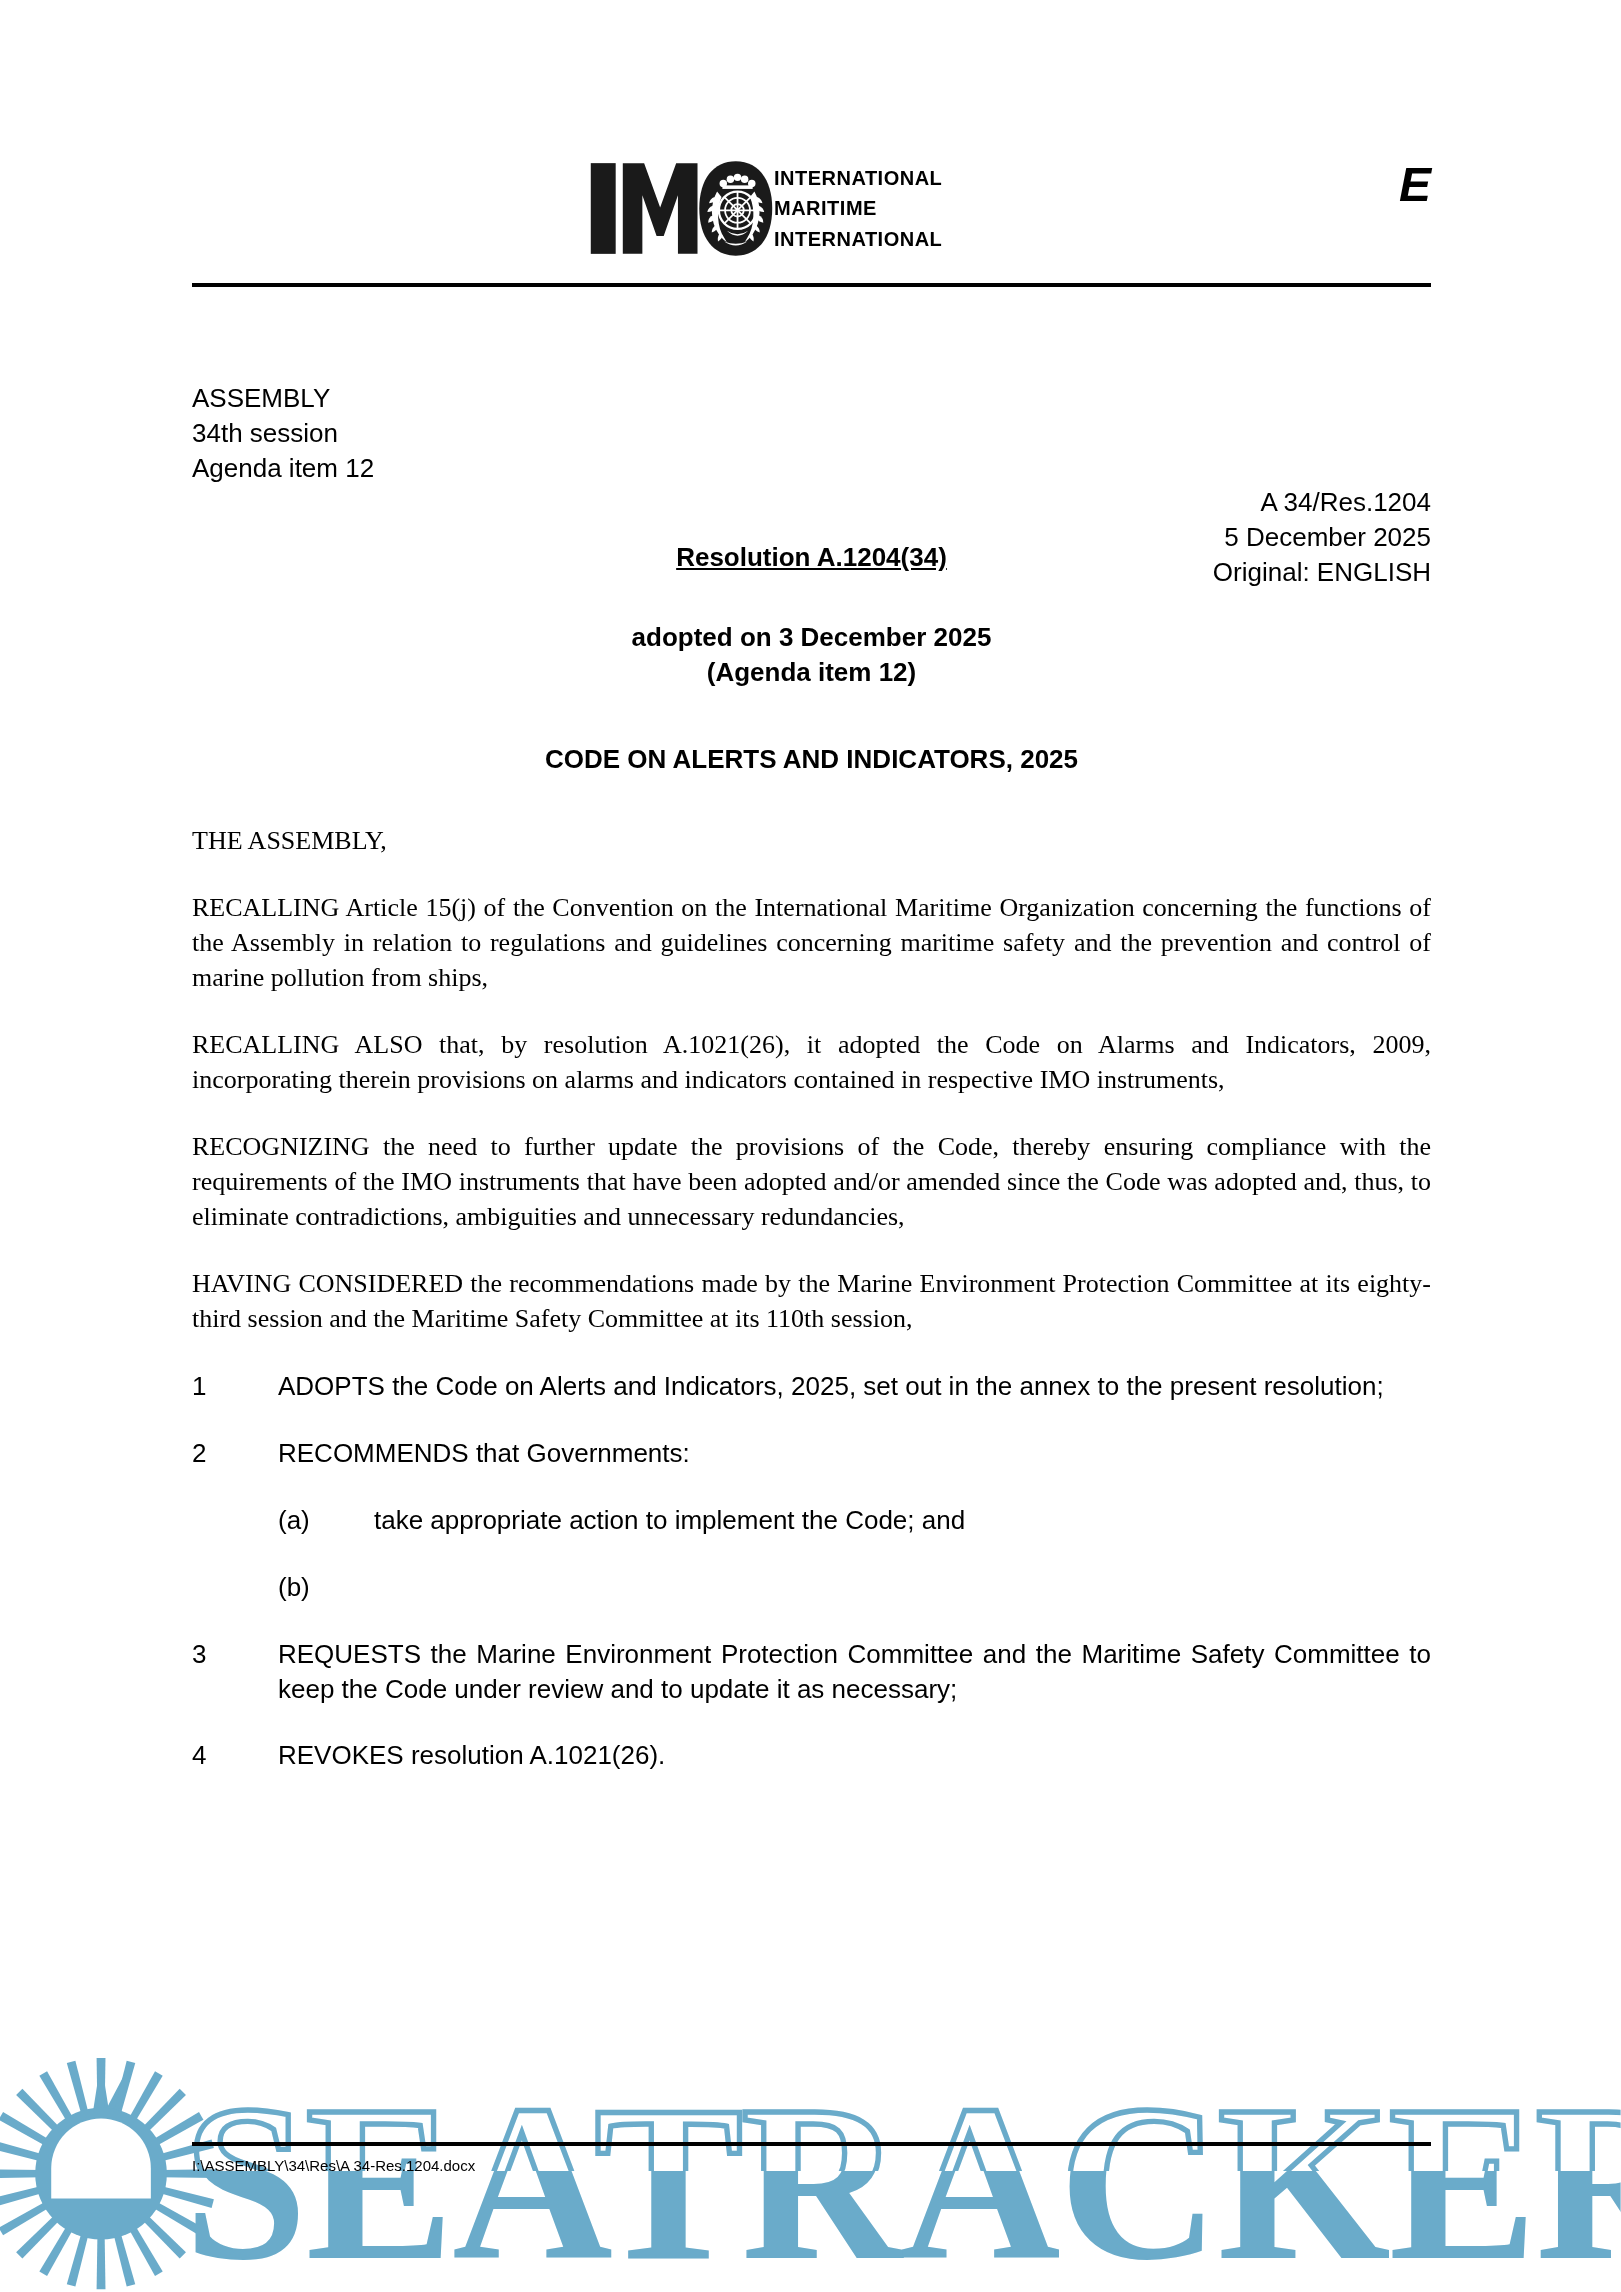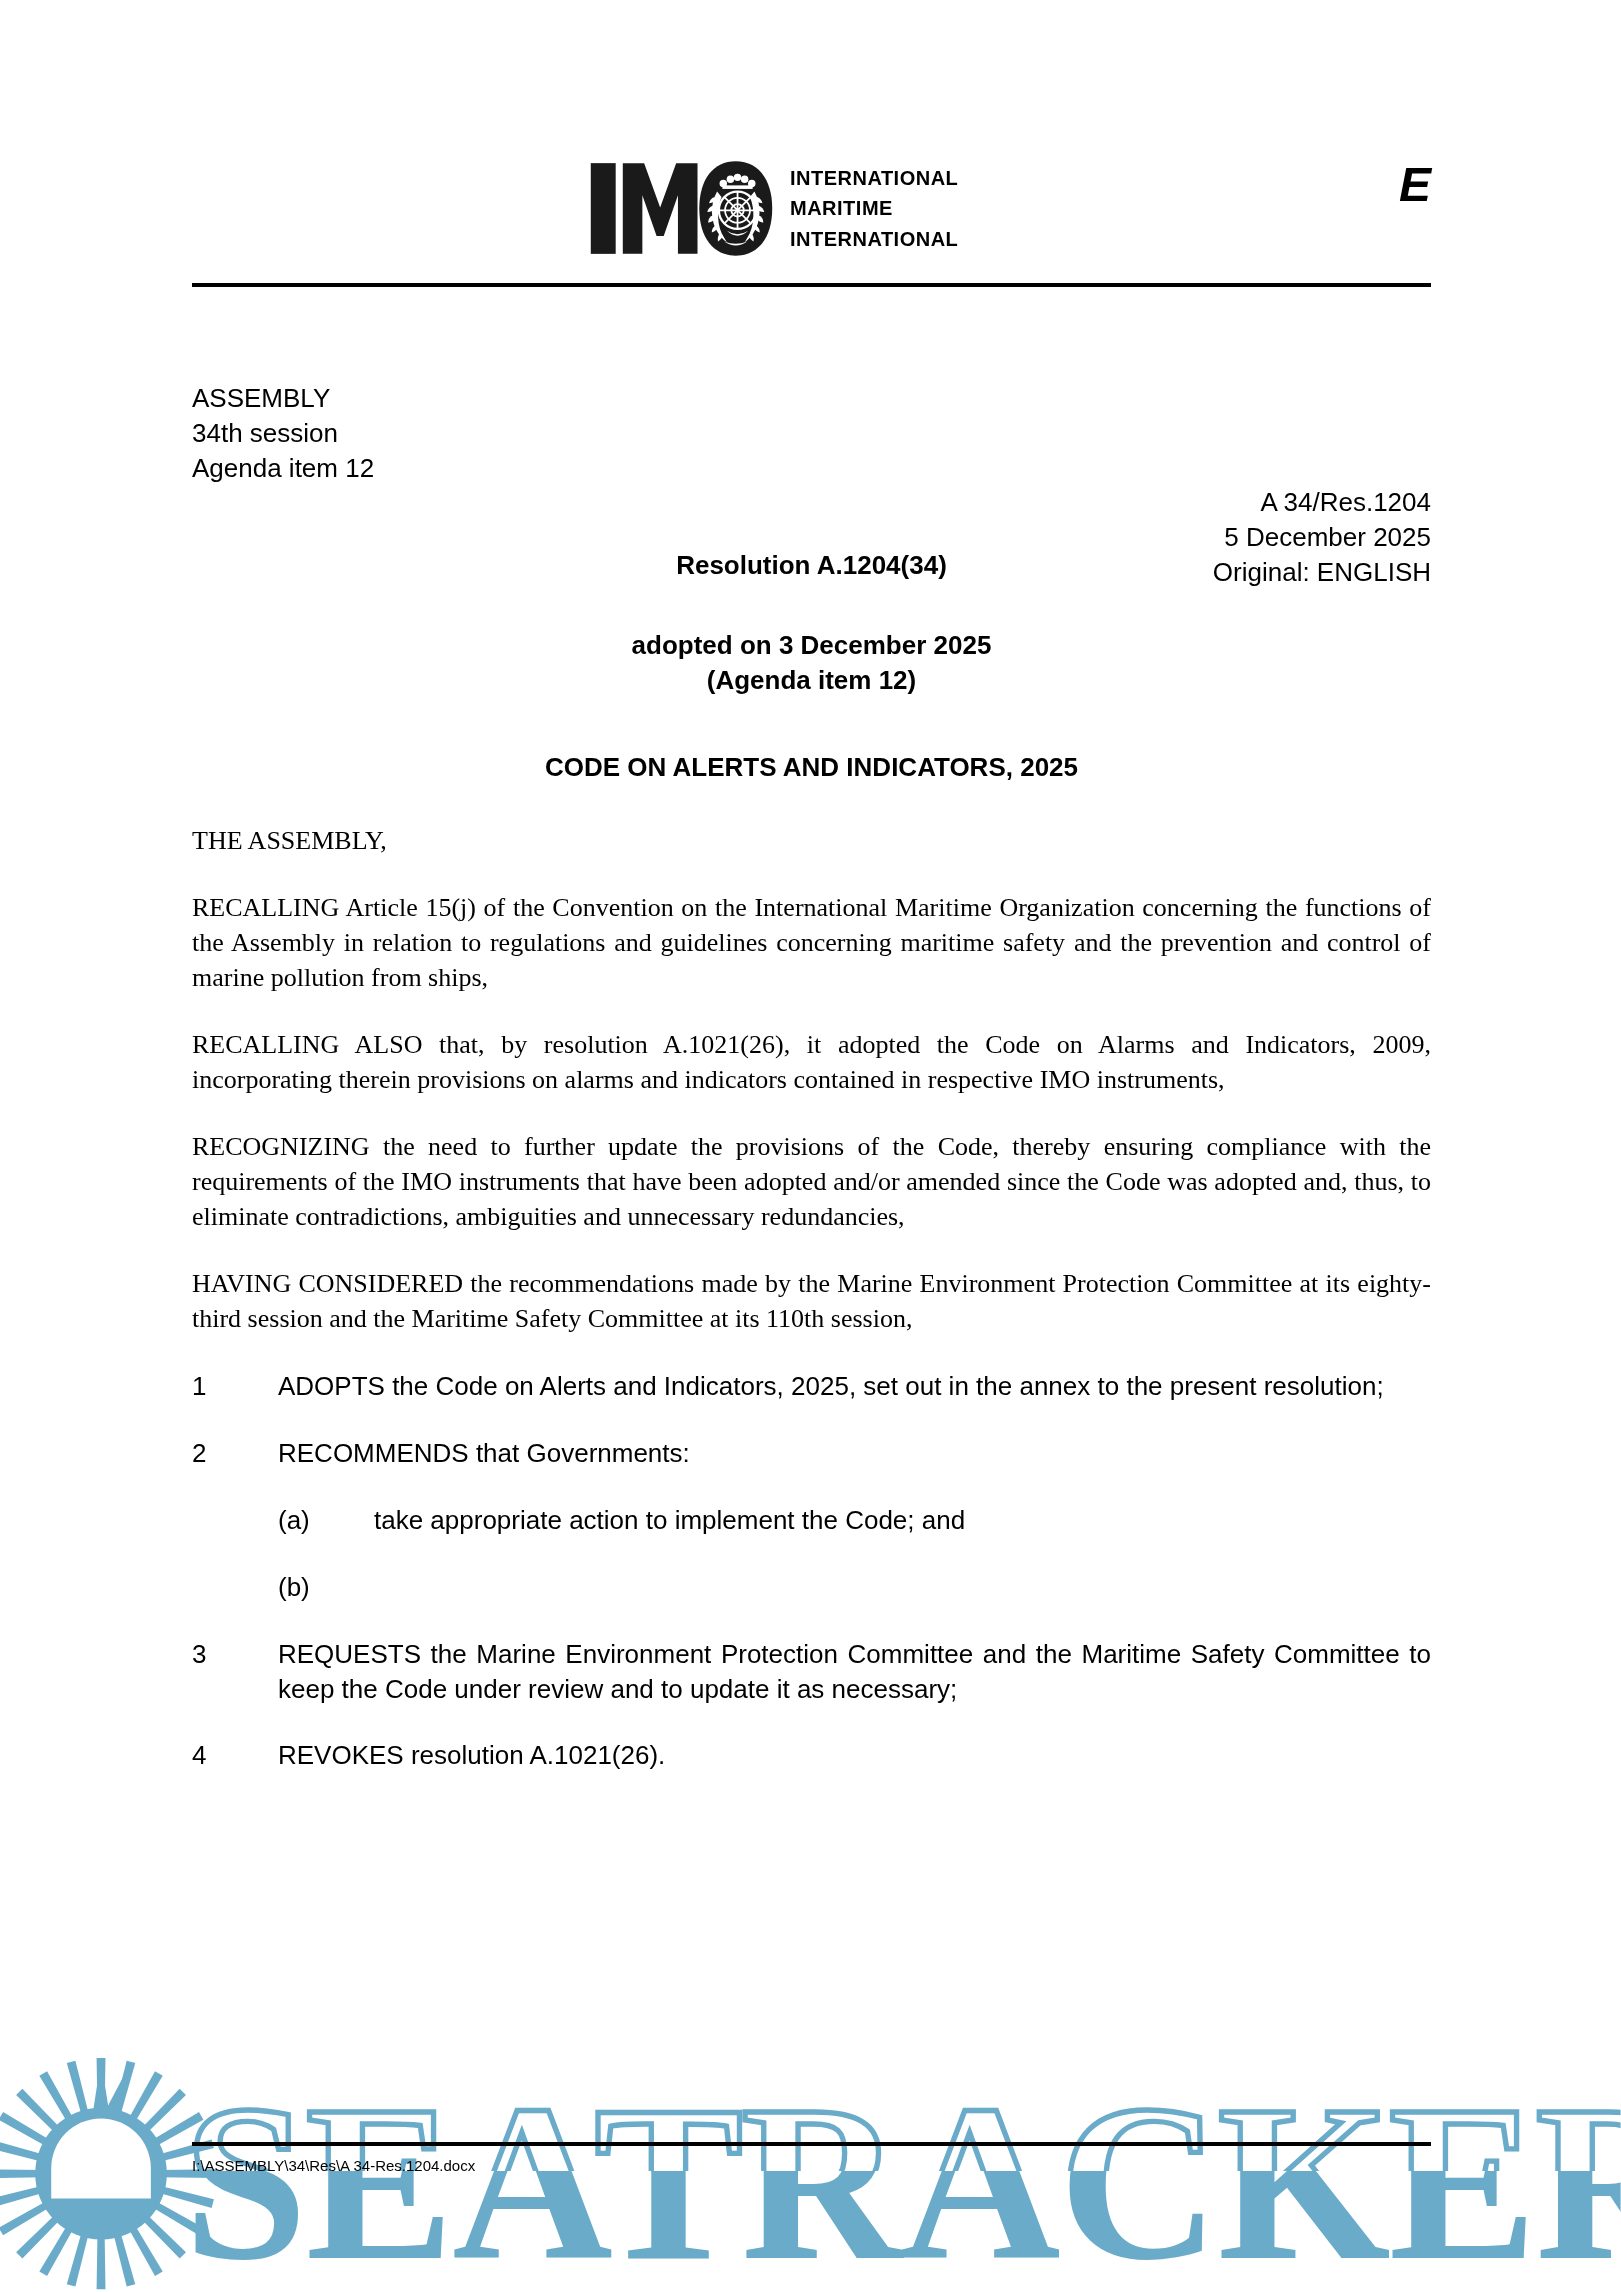--- a/index.html
+++ b/index.html
@@ -45,7 +45,6 @@
     top: 0px;
     display: flex;
     align-items: center;
-    gap: 16px;
   }
   .logo-mark { display: block; }
   .org-lines {

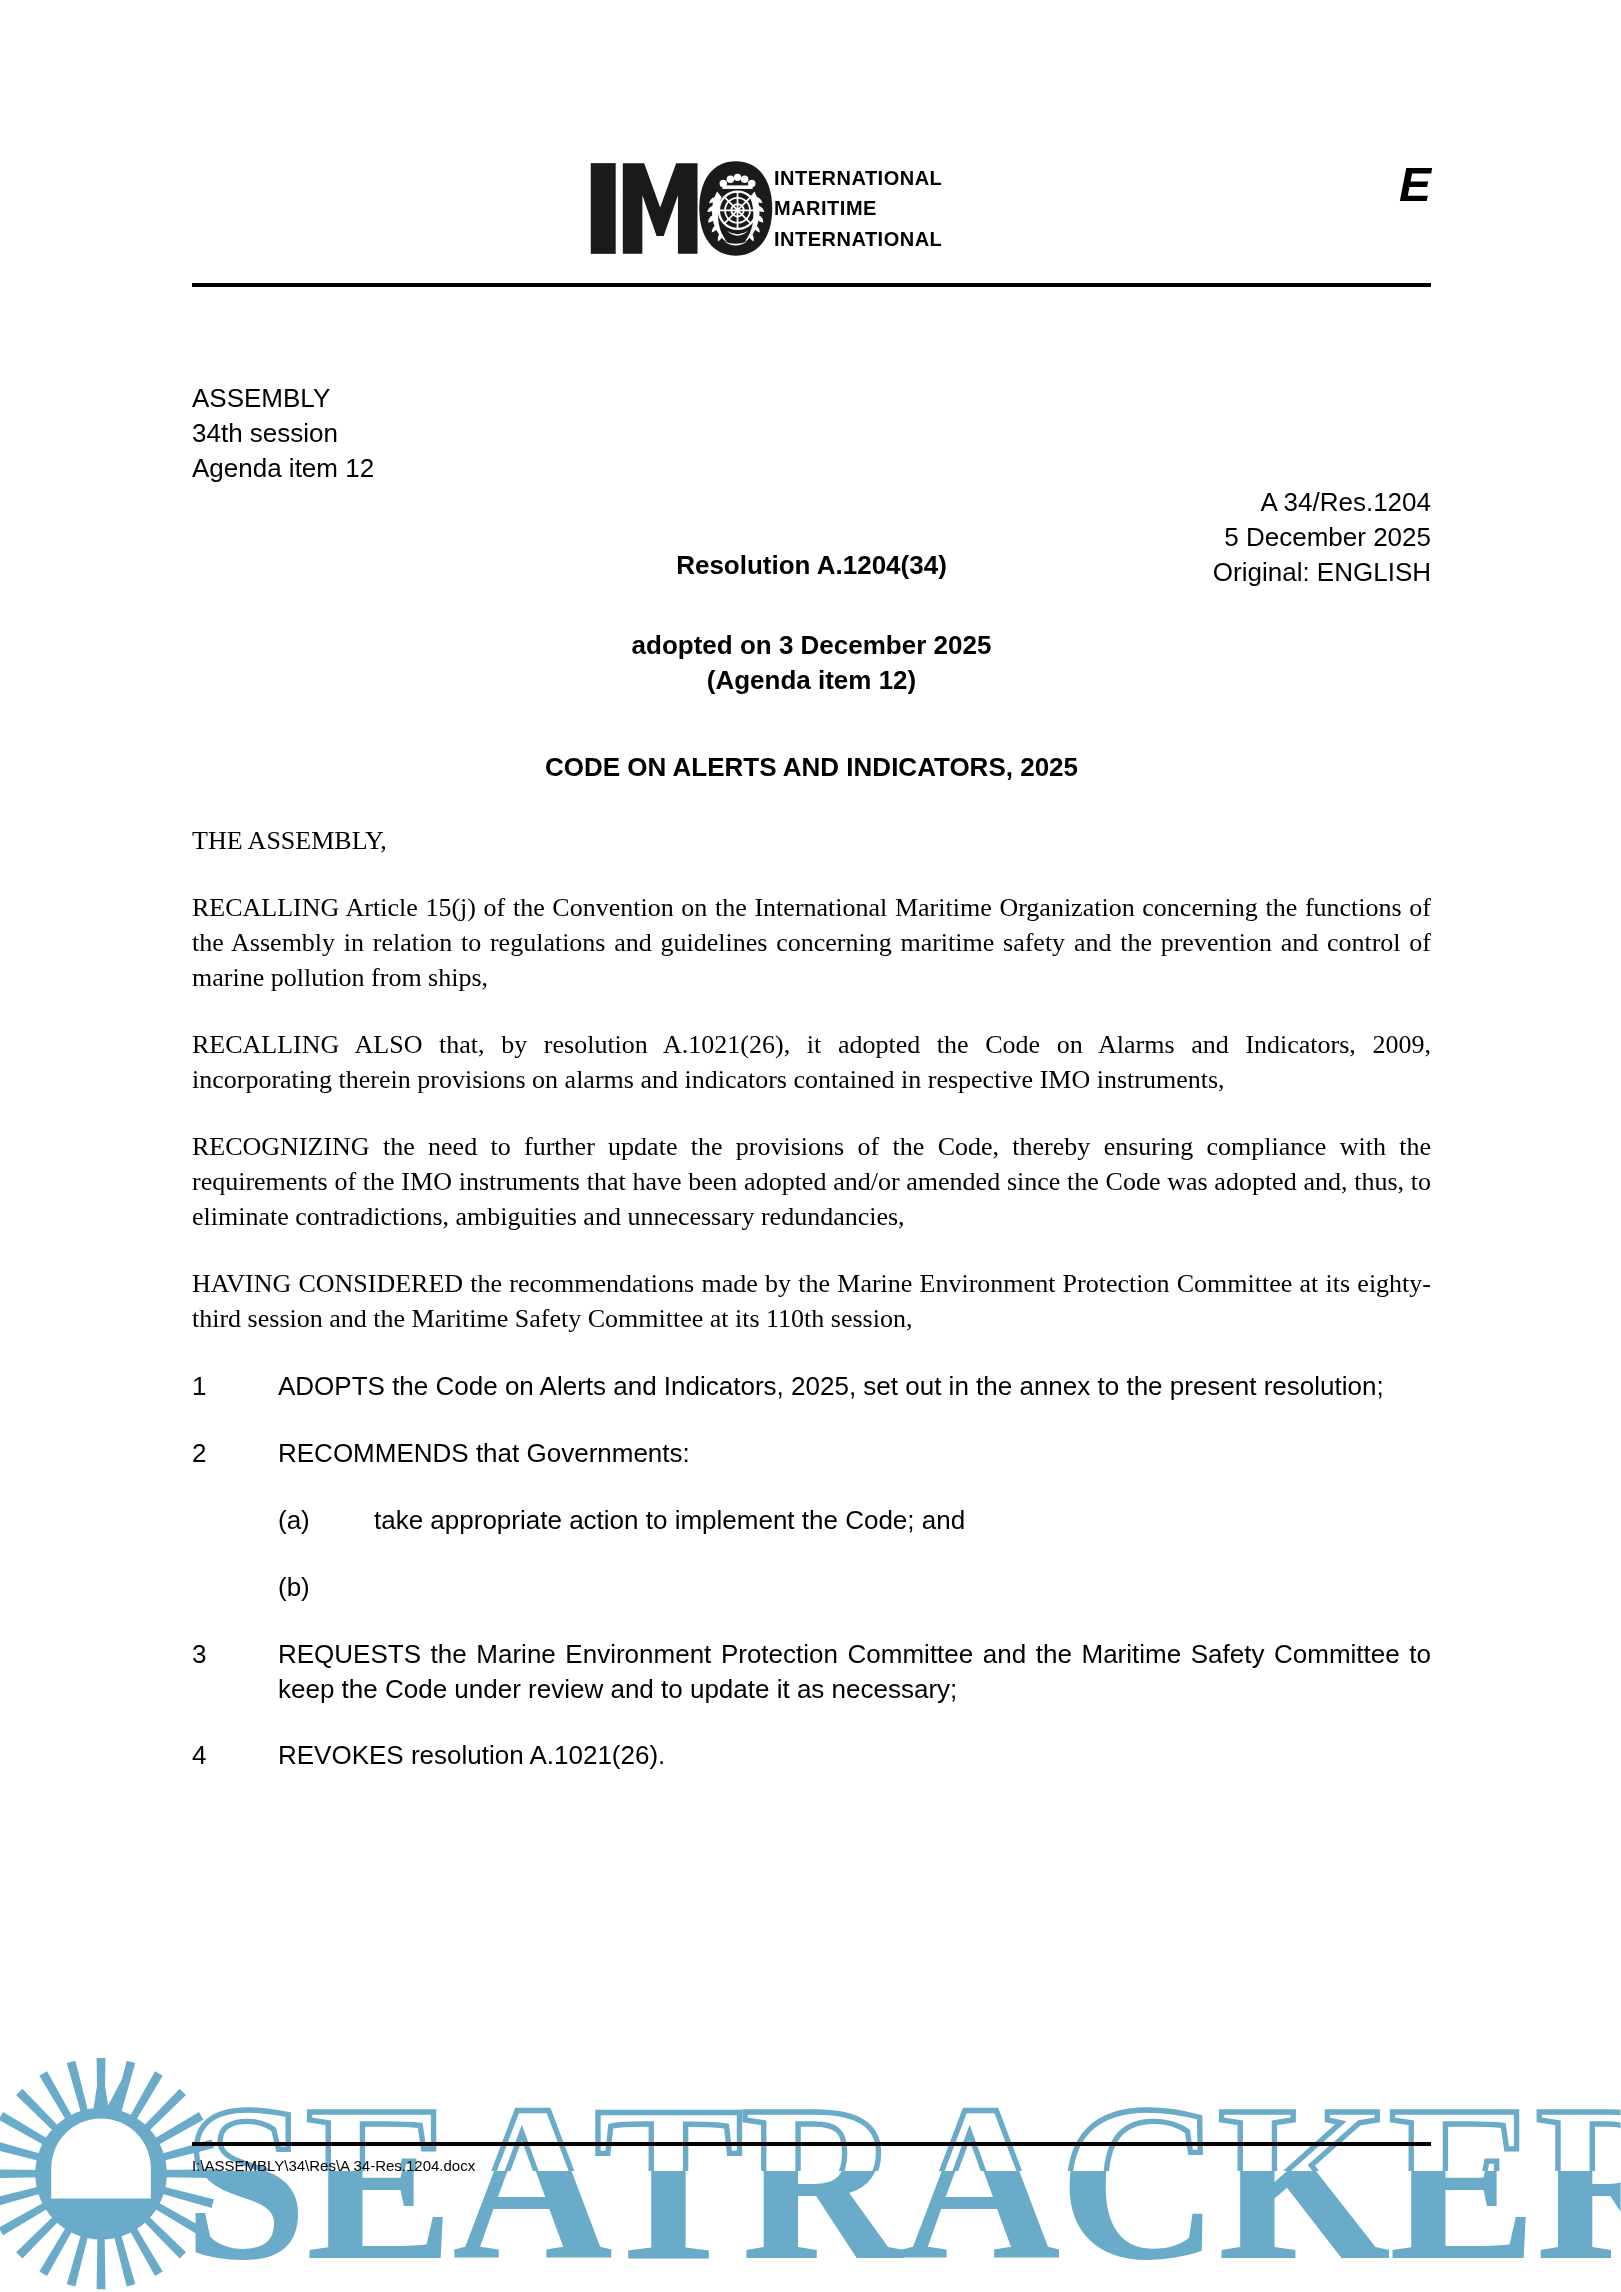--- a/index.html
+++ b/index.html
@@ -99,7 +99,7 @@
     font-size: 26px;
     font-weight: bold;
   }
-  .title-res { margin: 8px; }
+  .title-res { margin: 0; text-decoration: underline; }
   .title-adopted { margin: 47px 0 0 0; line-height: 1.36; }
   .title-code { margin: 53px 0 0 0; }
 

